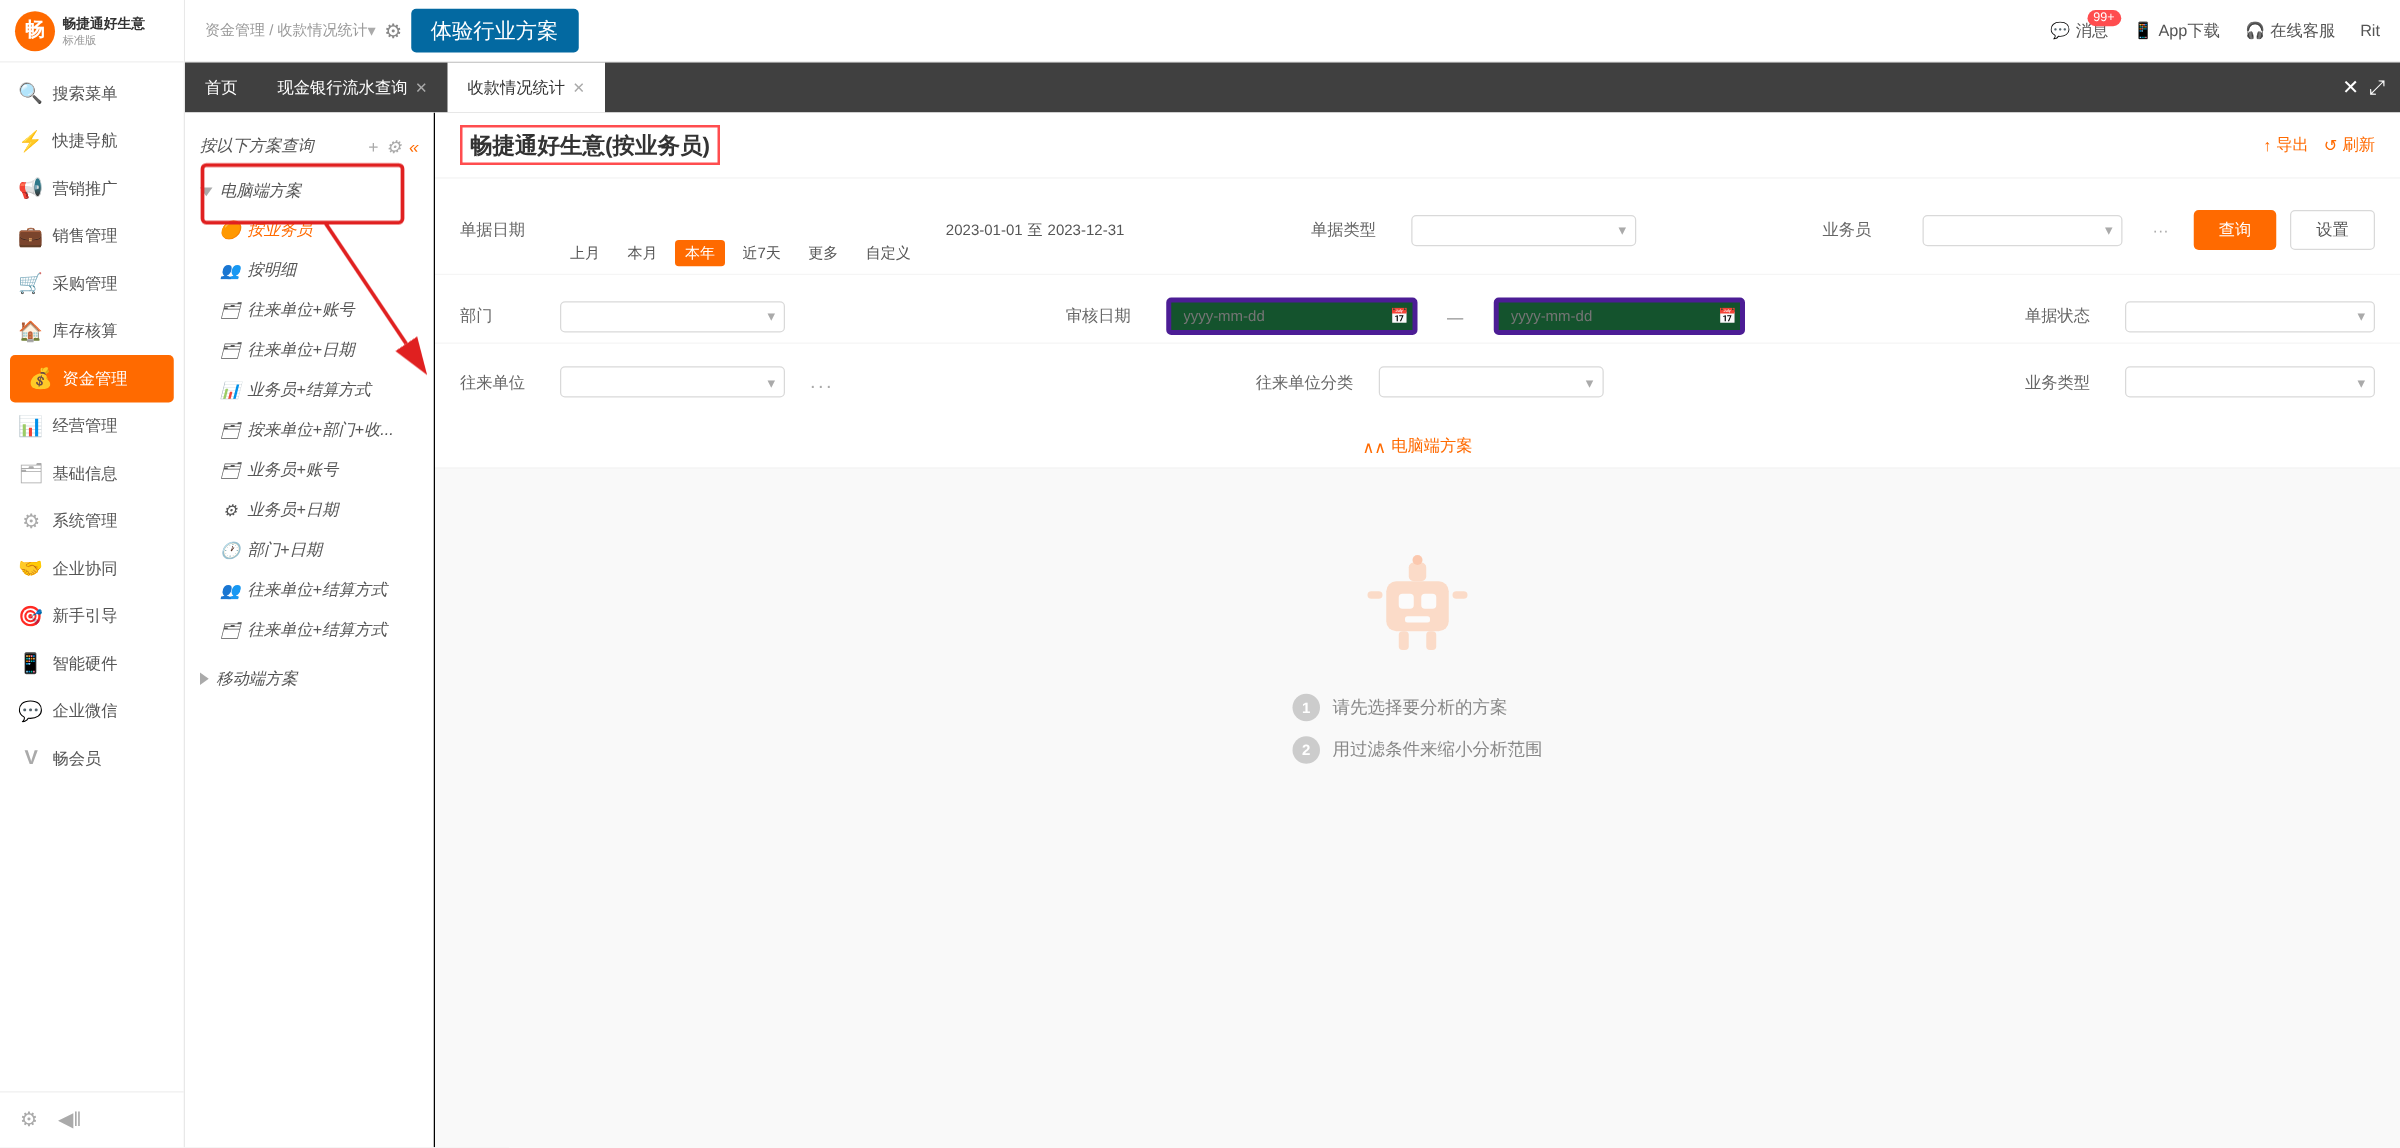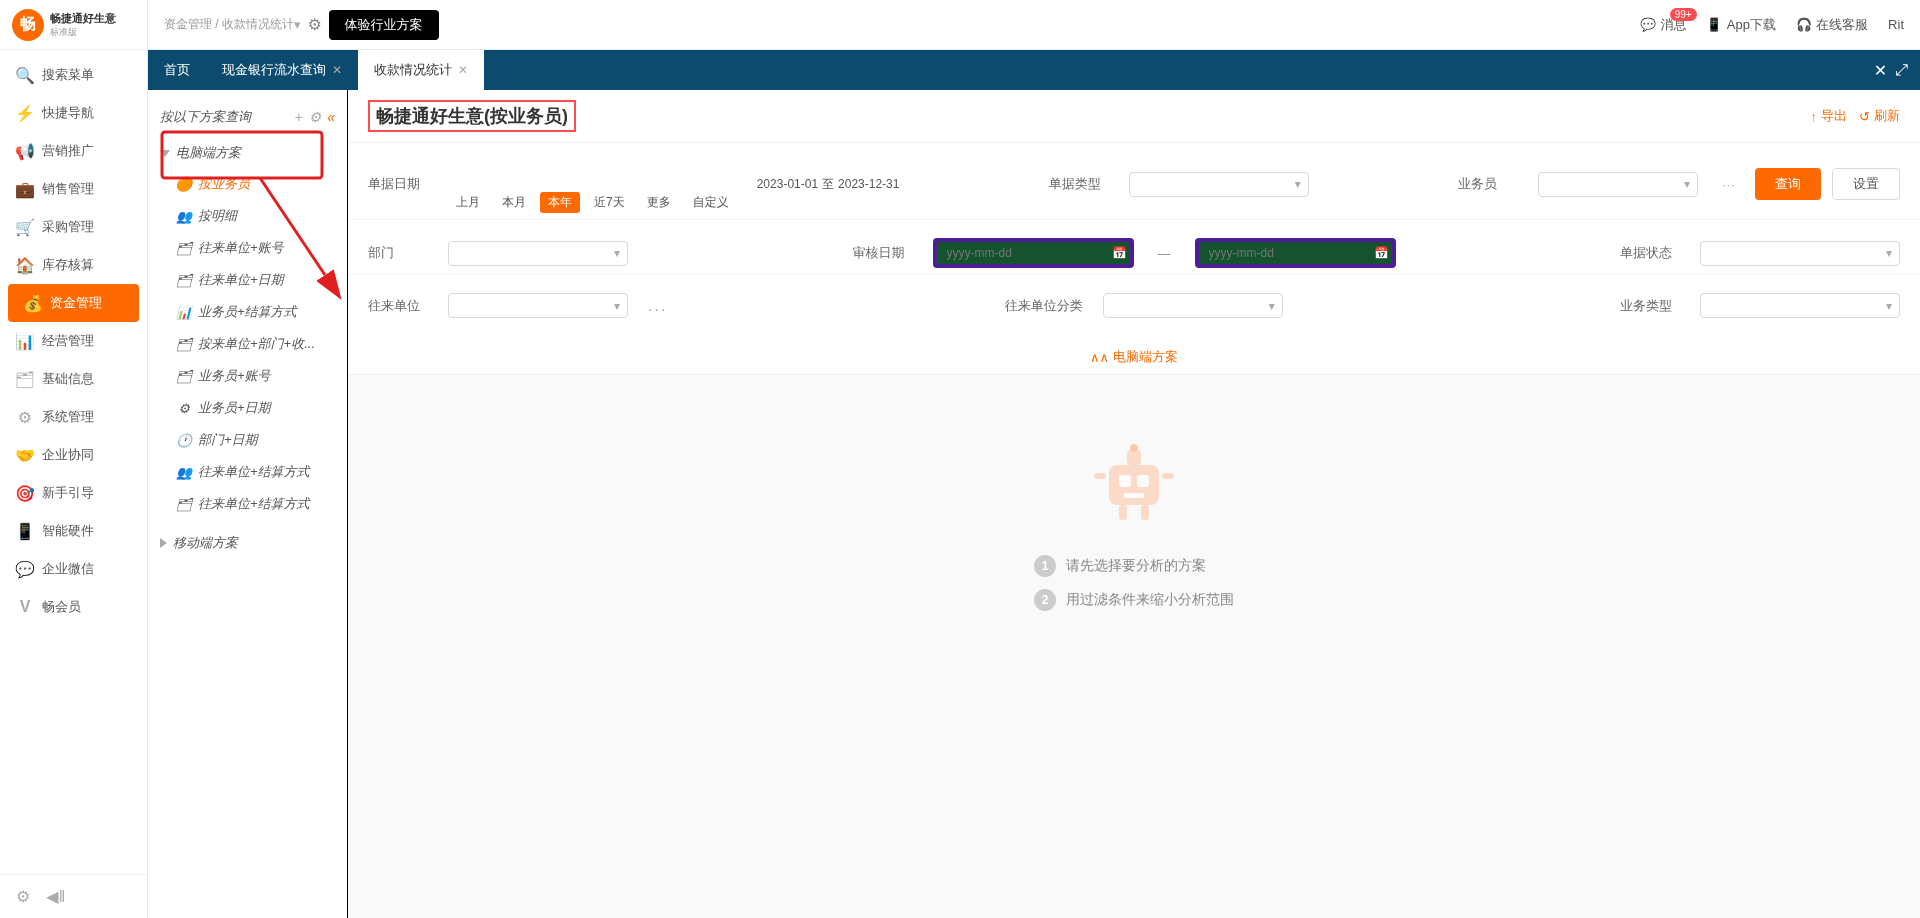--- a/index.html
+++ b/index.html
@@ -24,7 +24,7 @@
     .top-header { height: 50px; background: #fff; border-bottom: 1px solid #e8e8e8; display: flex; align-items: center; padding: 0 16px; }
     .header-breadcrumb { color: #999; font-size: 12px; }
     .header-gear { width: 28px; height: 28px; display: flex; align-items: center; justify-content: center; cursor: pointer; color: #888; font-size: 16px; }
-    .header-trial-btn { background: #000000; color: white; border: none; border-radius: 4px; padding: 6px 16px; font-size: 13px; cursor: pointer; }
+    .header-trial-btn { background: #0369a1; color: white; border: none; border-radius: 4px; padding: 6px 16px; font-size: 17px; cursor: pointer; }
     .header-right { margin-left: auto; display: flex; align-items: center; gap: 20px; }
     .header-msg { display: flex; align-items: center; gap: 4px; color: #555; cursor: pointer; font-size: 13px; position: relative; }
     .badge { background: #ff4d4f; color: white; border-radius: 10px; font-size: 10px; padding: 1px 5px; position: absolute; top: -8px; right: -10px; }

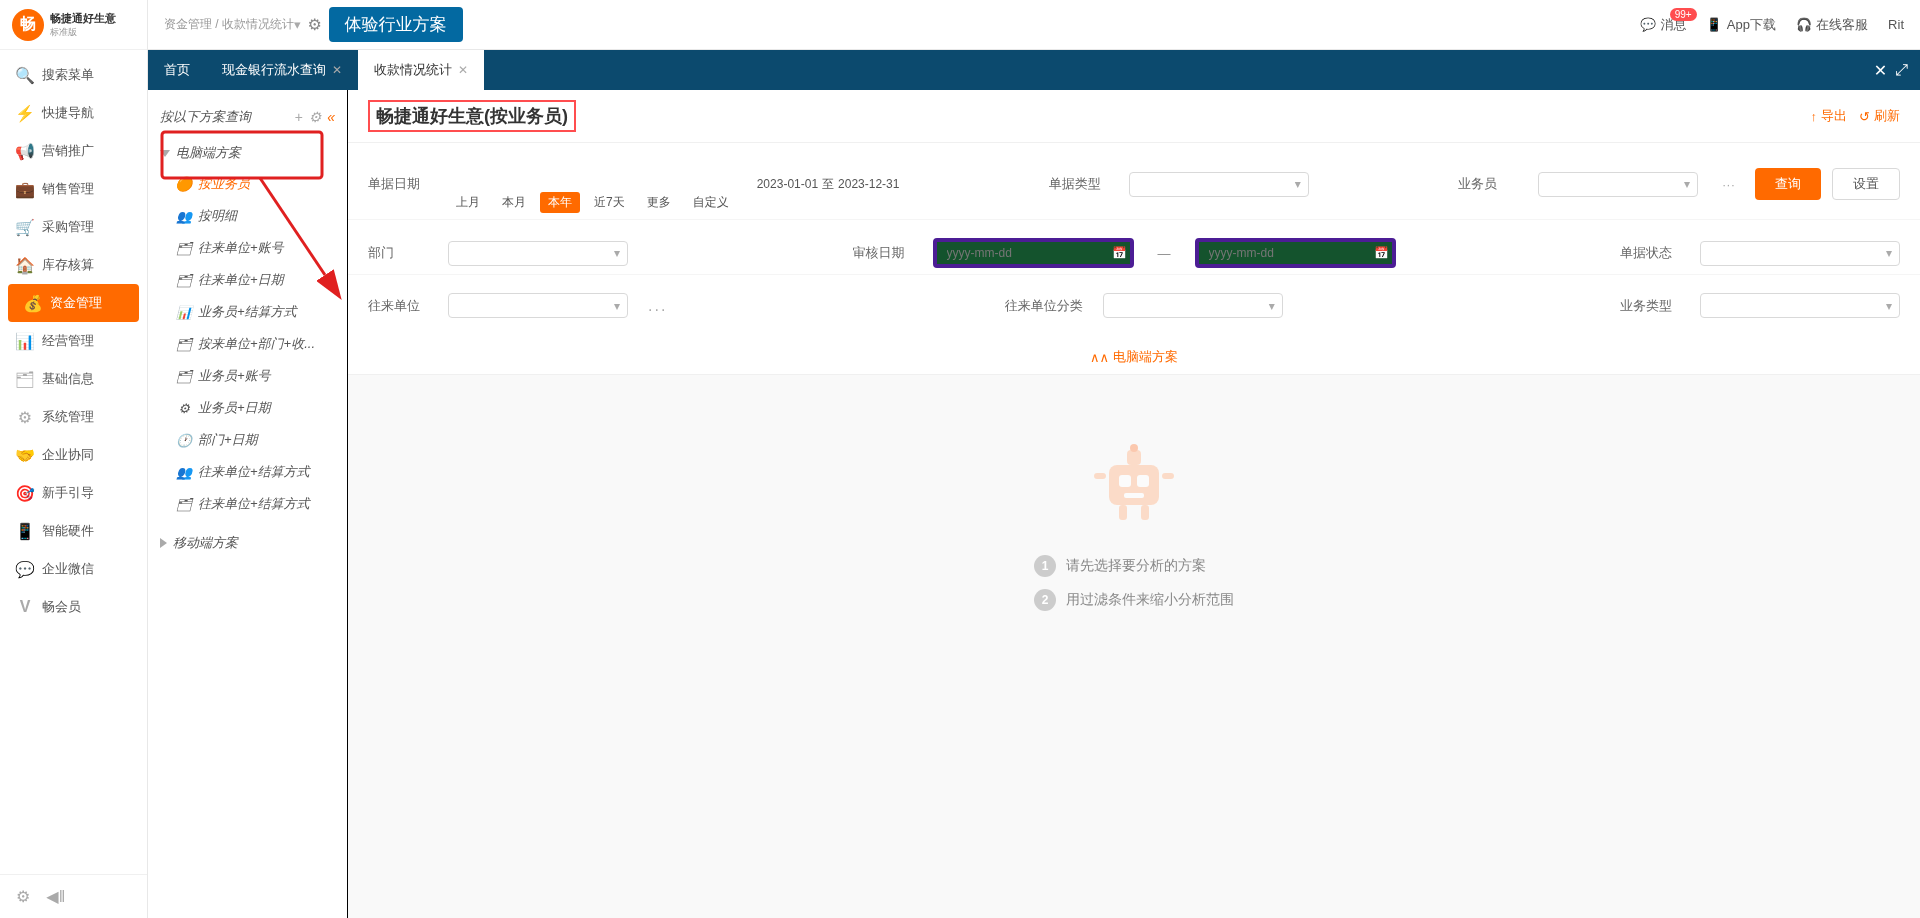--- a/index.html
+++ b/index.html
@@ -33,7 +33,7 @@
     .header-user { color: #555; font-size: 13px; cursor: pointer; }
 
     
-    .tab-bar { height: 40px; background: #0c4a6e; display: flex; align-items: center; padding: 0 0 0 0; }
+    .tab-bar { height: 40px; background: #404040; display: flex; align-items: center; padding: 0 0 0 0; }
     .tab-item { height: 40px; display: flex; align-items: center; padding: 0 16px; color: white; font-size: 13px; cursor: pointer; gap: 6px; position: relative; }
     .tab-item.active { background: white; color: #333; }
     .tab-close { color: #aaa; font-size: 12px; cursor: pointer; }

